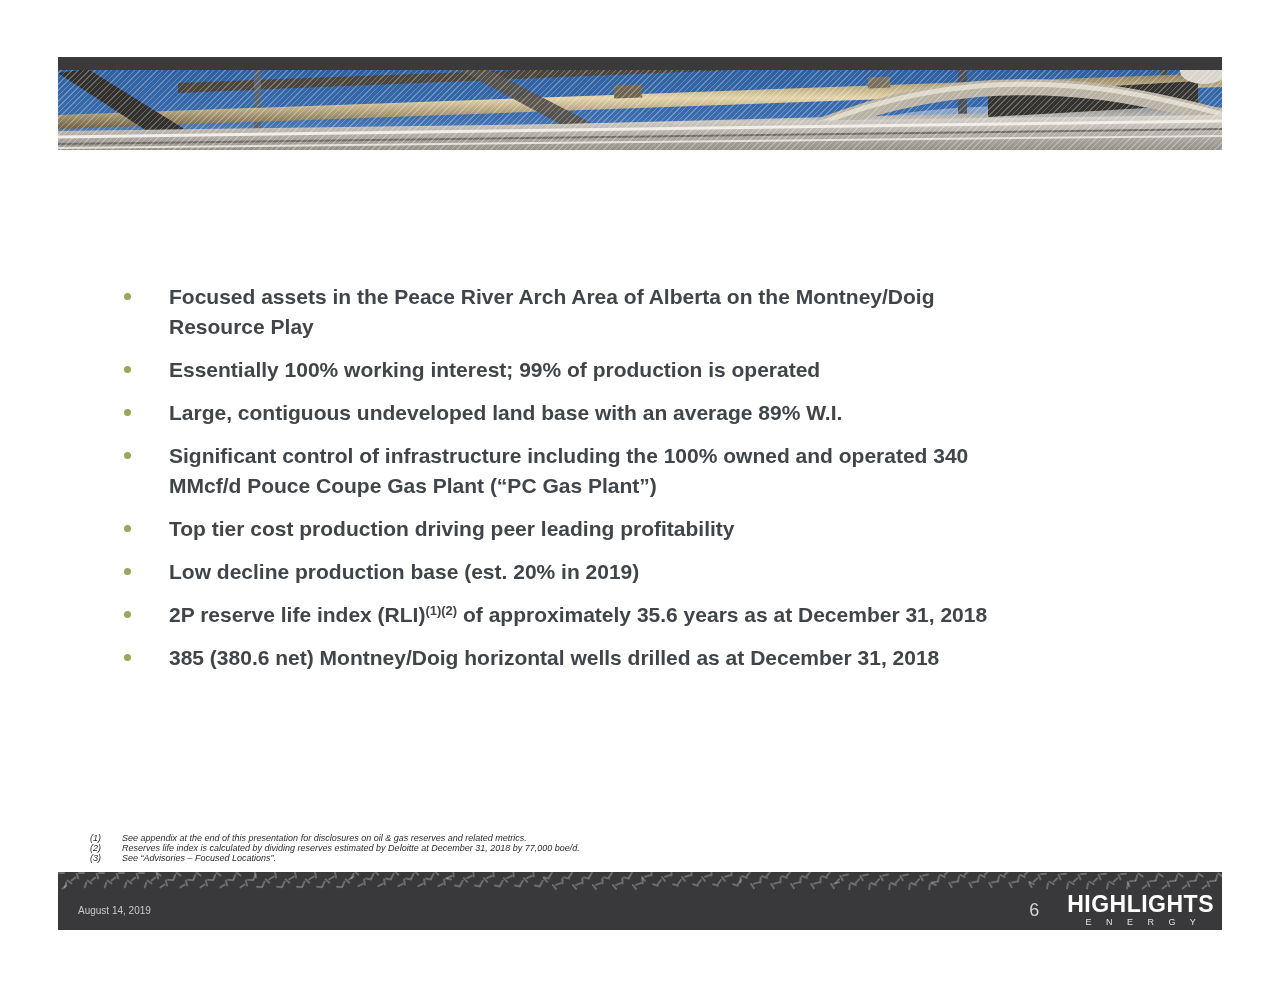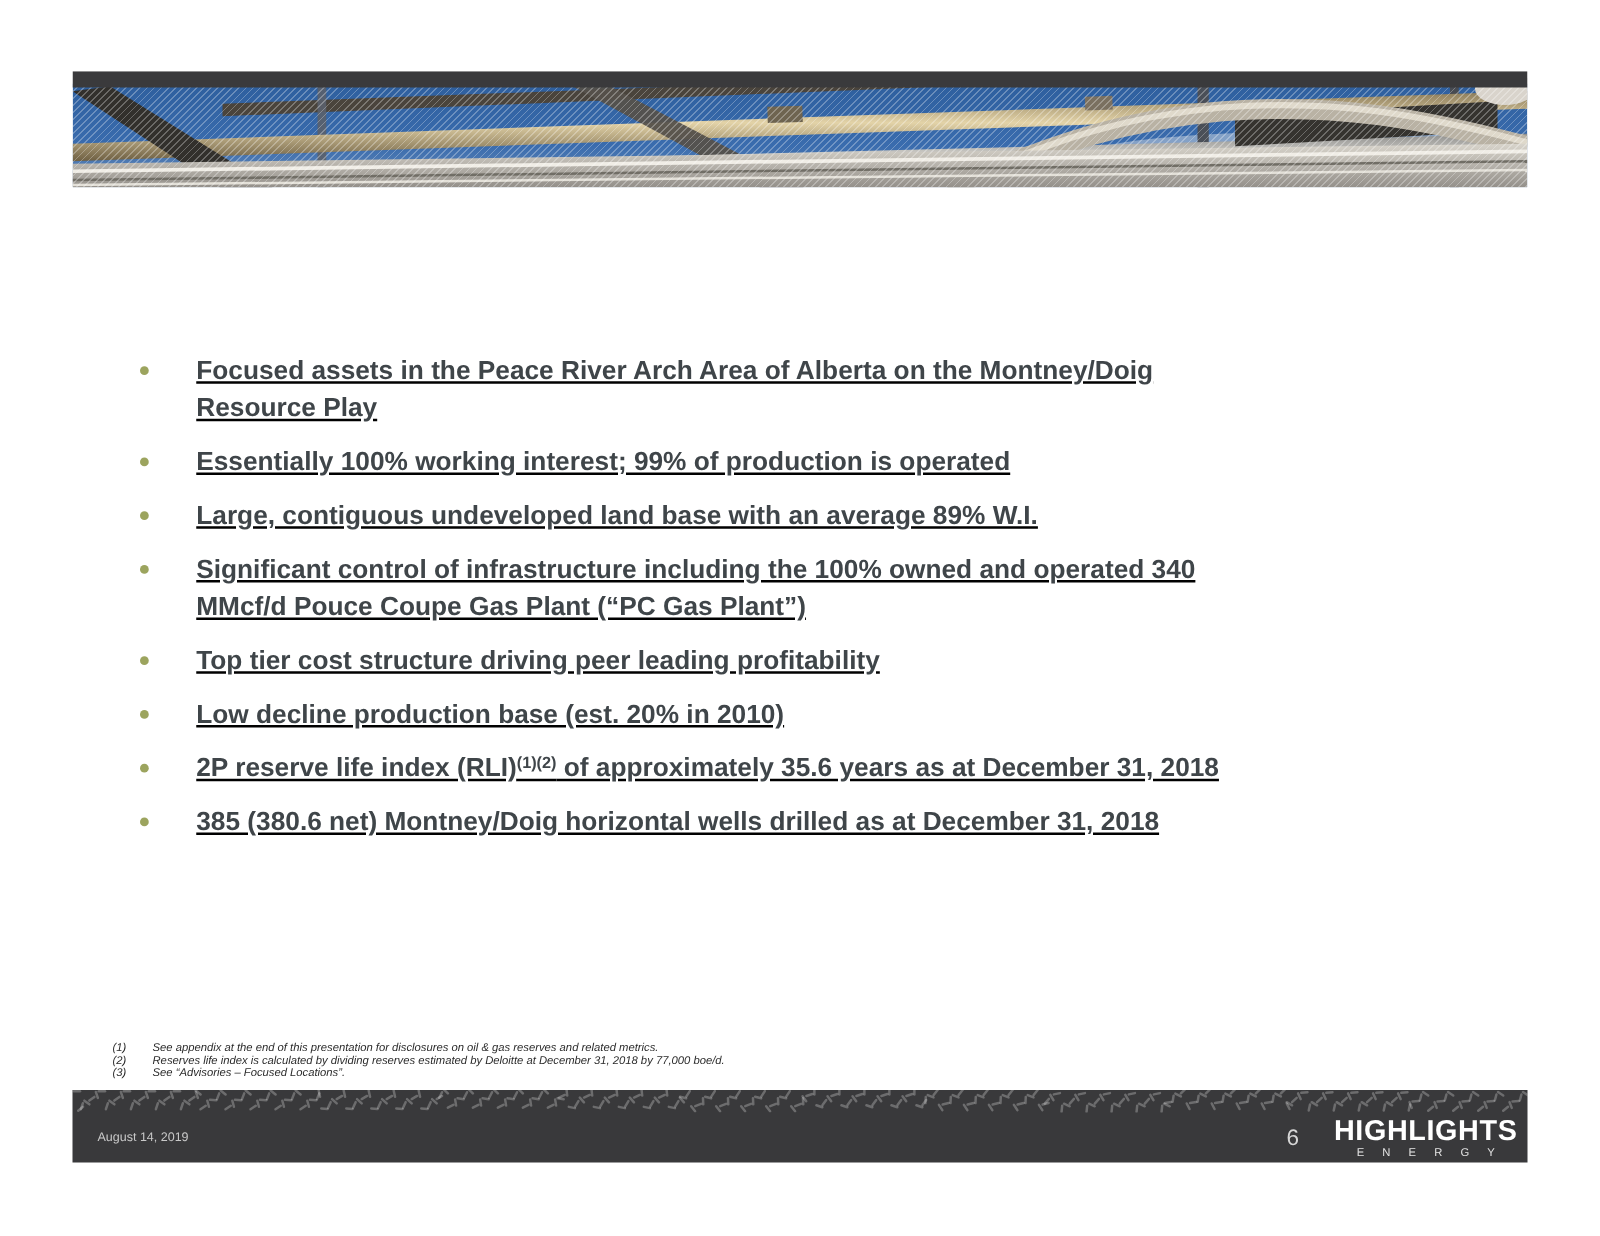--- a/index.html
+++ b/index.html
@@ -18,7 +18,7 @@
     font-size:48px;font-weight:bold;color:var(--title_blue,#14639F);letter-spacing:-0.5px;}
 
   
-  ul.bullets{position:absolute;left:112px;top:282px;width:1030px;list-style:none;margin:0;padding:0;text-decoration:underline;}
+  ul.bullets{position:absolute;left:124px;top:282px;width:1030px;list-style:none;margin:0;padding:0;}
   ul.bullets li{position:relative;margin:0 0 13px 0;}
   .dot{position:absolute;left:0;top:11px;width:7px;height:7px;border-radius:50%;
     background:var(--bullet_dot,#9CA45E);}

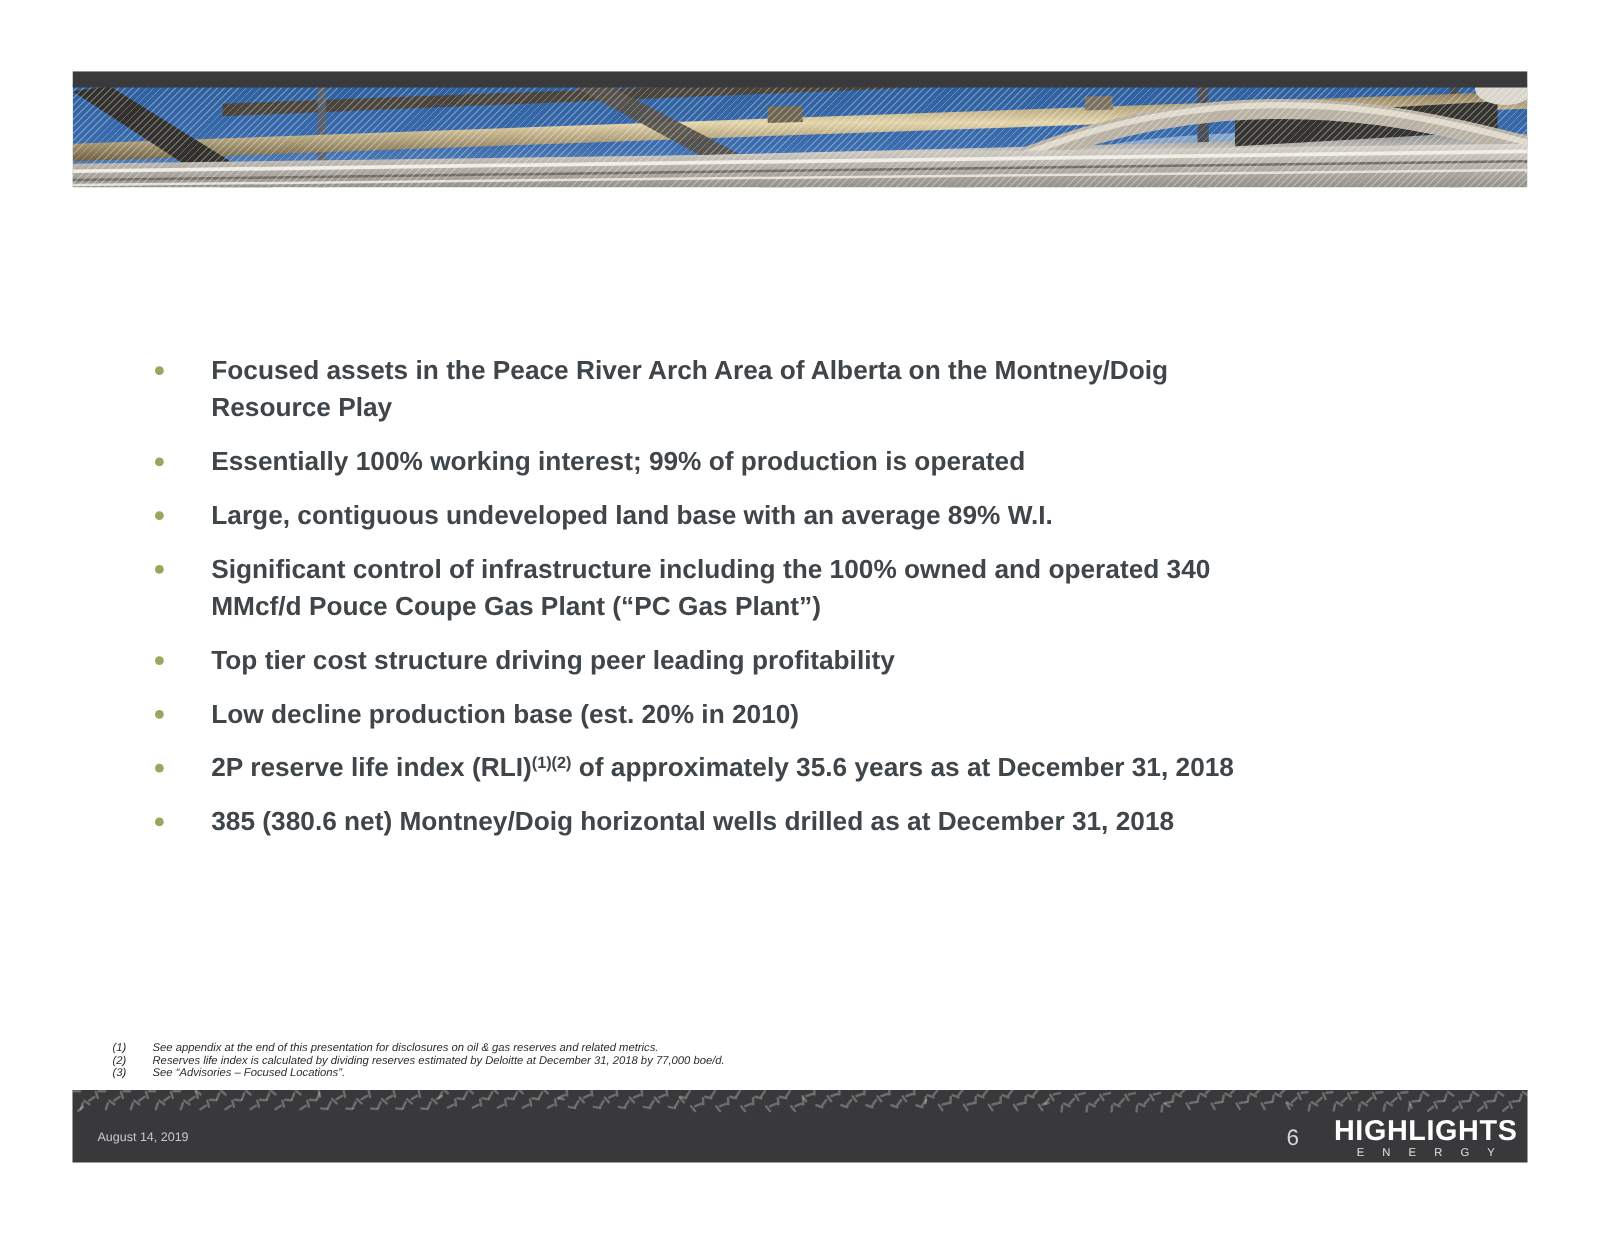--- a/index.html
+++ b/index.html
@@ -123,7 +123,7 @@
       </li>
       <li>
         <span class="dot"></span>
-        <div class="btext"><span>Top tier cost structure driving peer leading profitability</span></div>
+        <div class="btext"><span>Top tier cost production driving peer leading profitability</span></div>
       </li>
       <li>
         <span class="dot"></span>

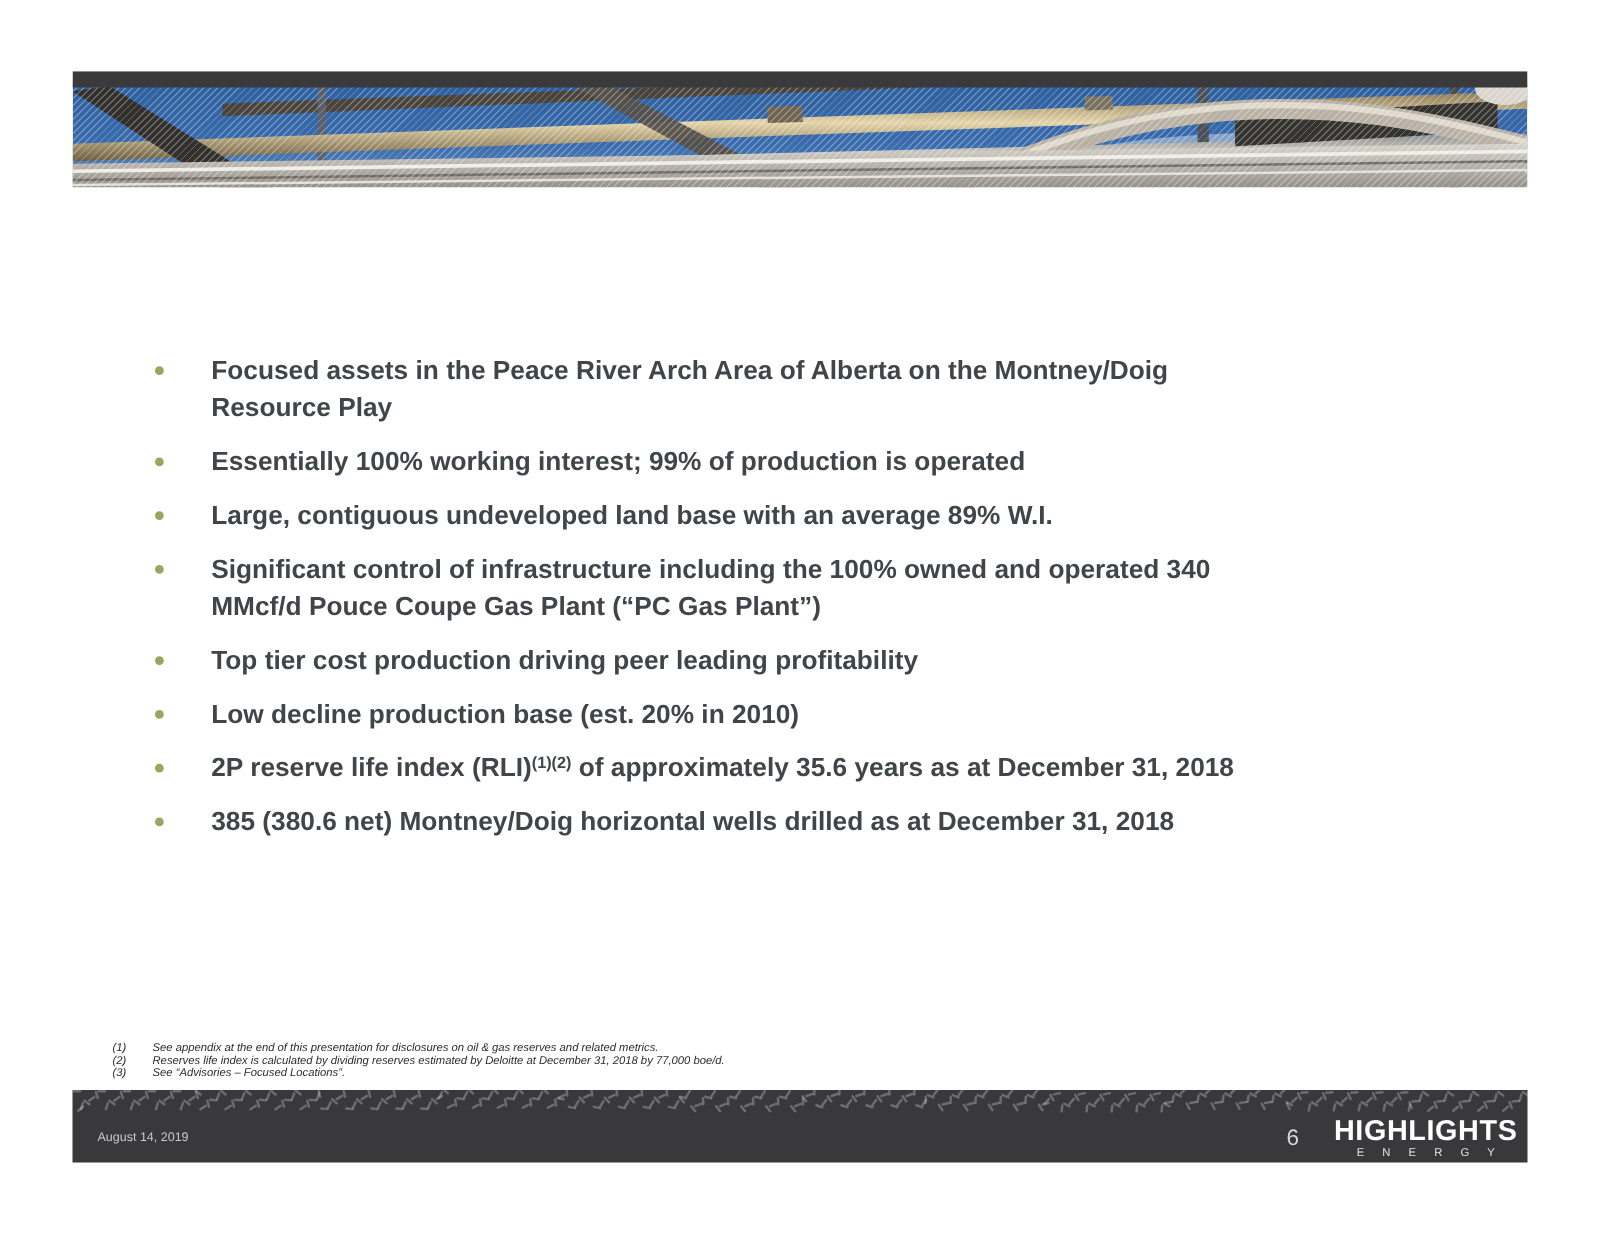--- a/index.html
+++ b/index.html
@@ -127,7 +127,7 @@
       </li>
       <li>
         <span class="dot"></span>
-        <div class="btext"><span>Low decline production base (est. 20% in 2010)</span></div>
+        <div class="btext"><span>Low decline production base (est. 20% in 2019)</span></div>
       </li>
       <li>
         <span class="dot"></span>

